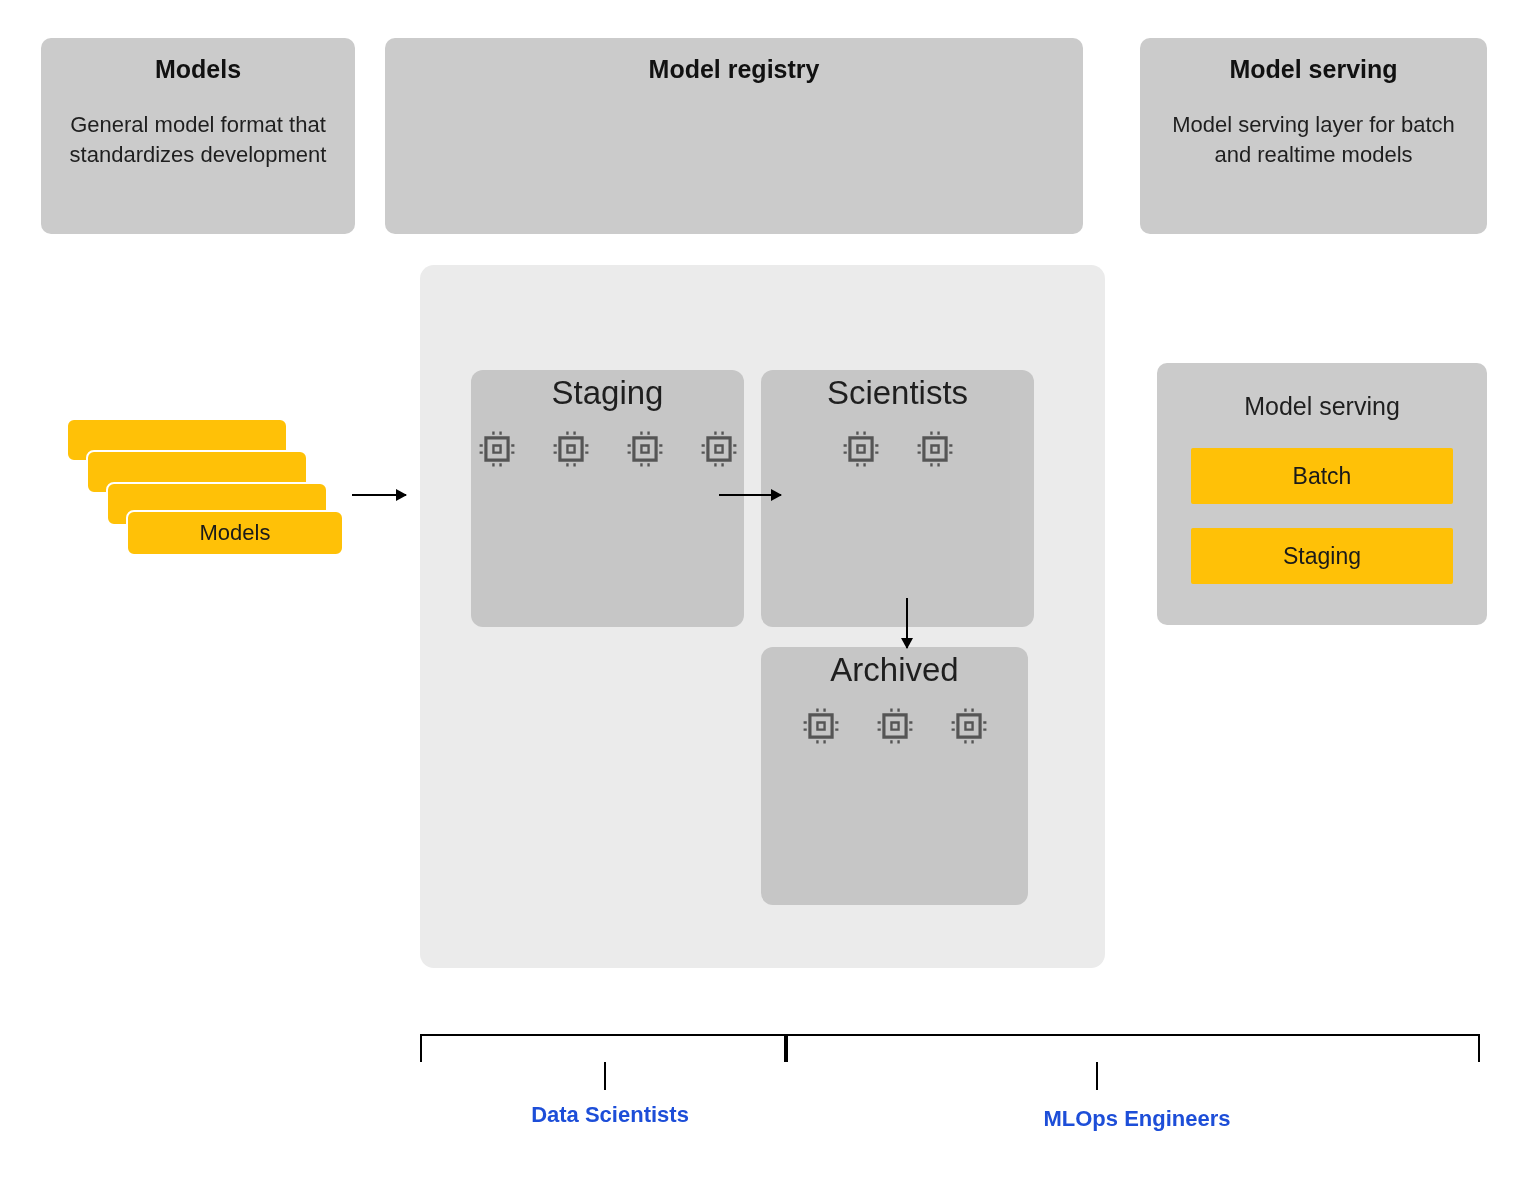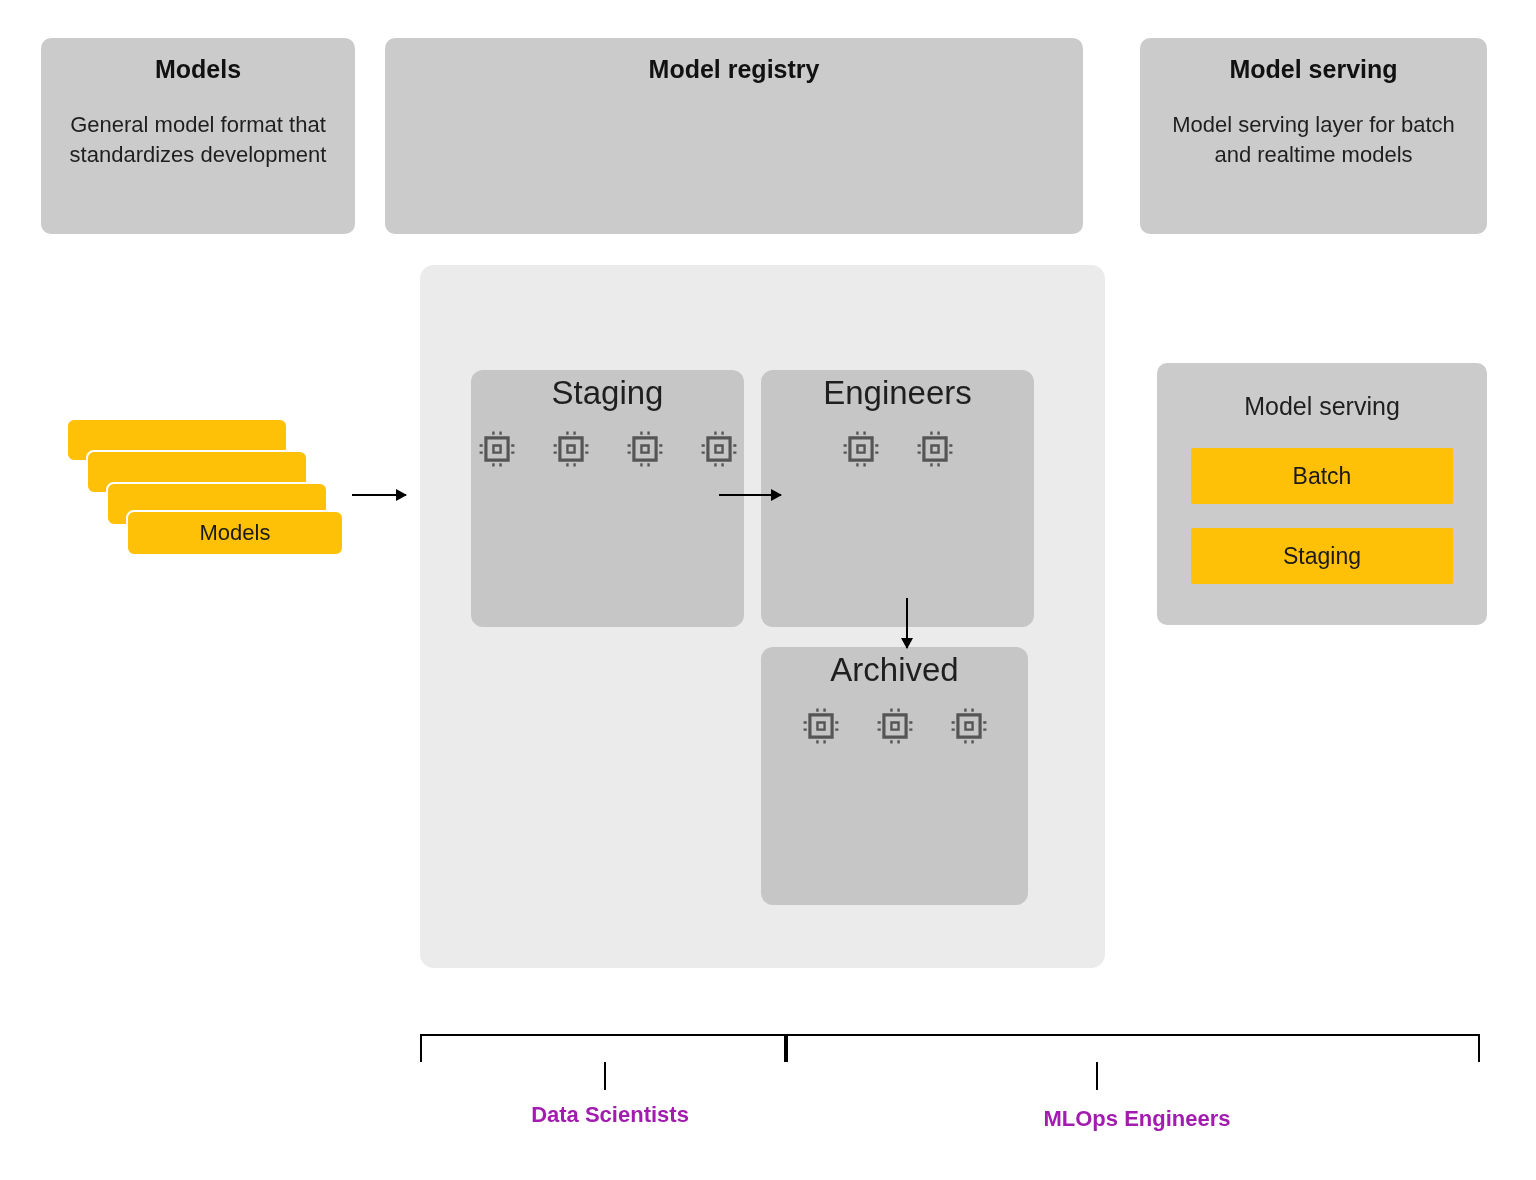--- a/index.html
+++ b/index.html
@@ -253,7 +253,7 @@
   </div>
 
   <div class="stage-box" id="box-production">
-    <div class="stage-title">Engineers</div>
+    <div class="stage-title">Scientists</div>
     <div class="chips">
       <svg class="chip-icon" viewBox="0 0 24 24" fill="#555555">
         <path d="M9 1h1.5v2H9V1zm4.5 0H15v2h-1.5V1zM9 21h1.5v2H9v-2zm4.5 0H15v2h-1.5v-2zM1 9h2v1.5H1V9zm0 4.5h2V15H1v-1.5zM21 9h2v1.5h-2V9zm0 4.5h2V15h-2v-1.5zM4 4h16v16H4V4zm2 2v12h12V6H6z"></path>

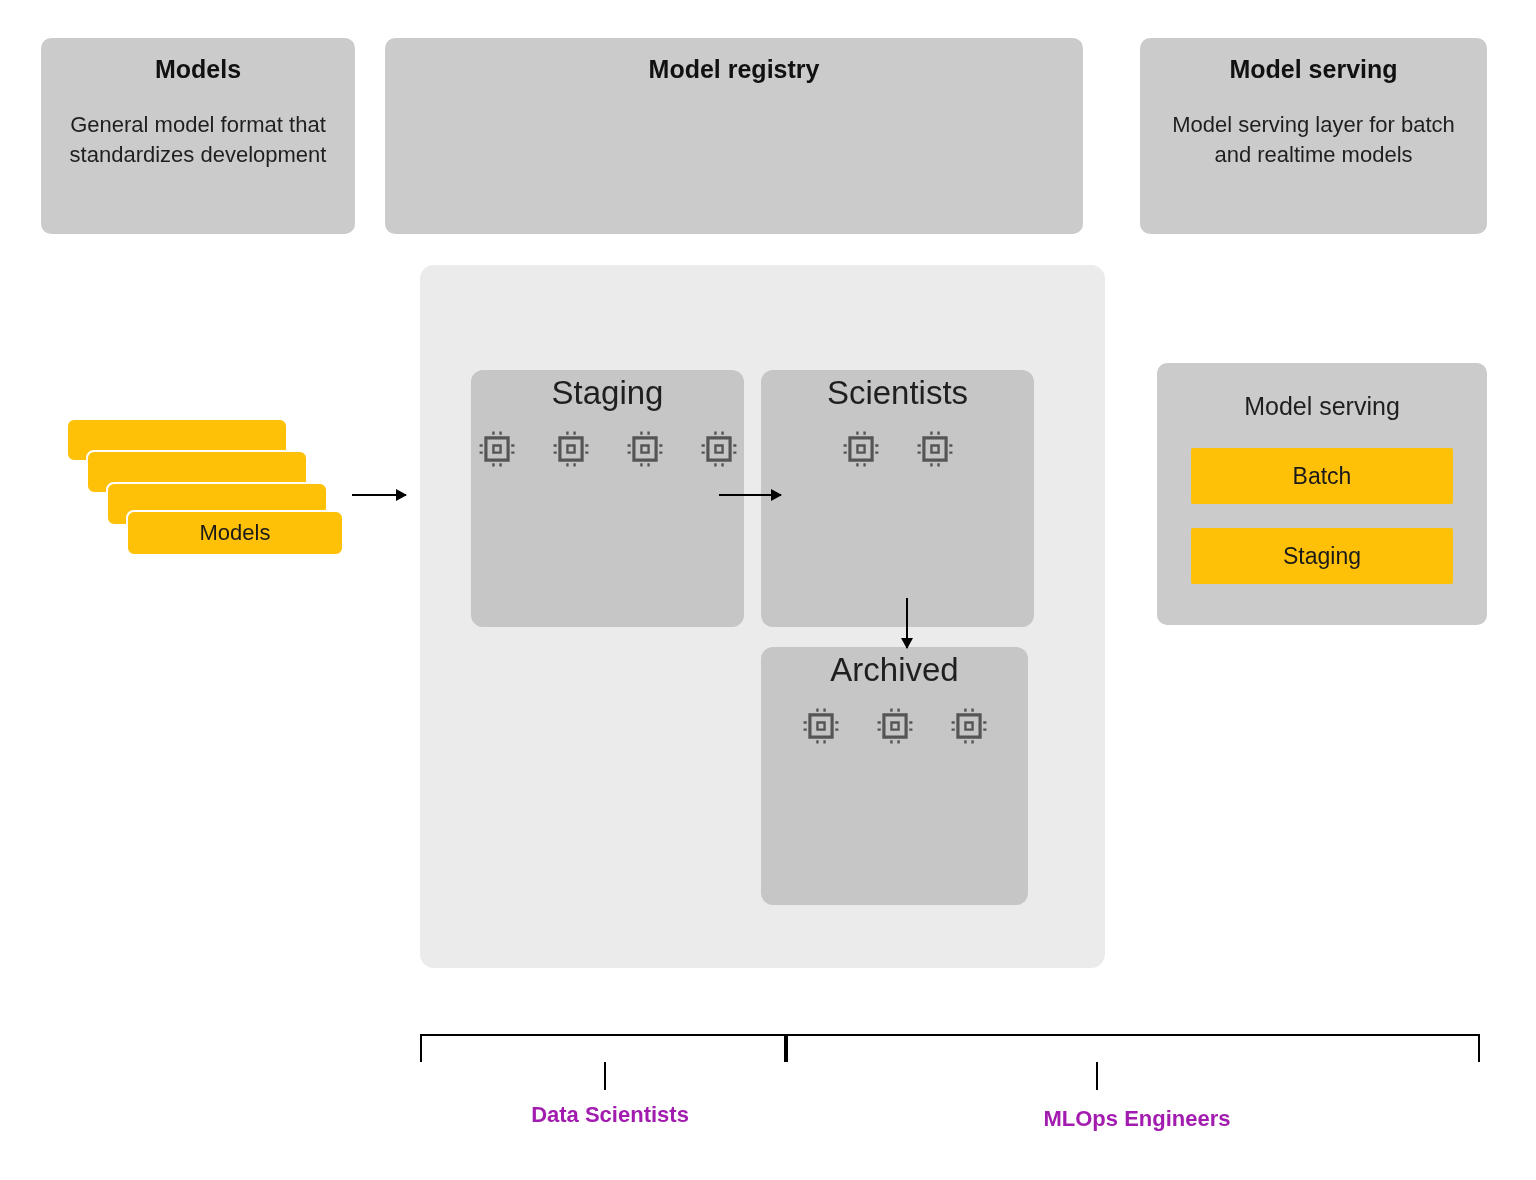--- a/index.html
+++ b/index.html
@@ -192,7 +192,7 @@
     position: absolute;
     font-size: 22px;
     font-weight: bold;
-    color: #a21caf;
+    color: #1d4ed8;
     text-align: center;
     white-space: nowrap;
     transform: translateX(-50%);

